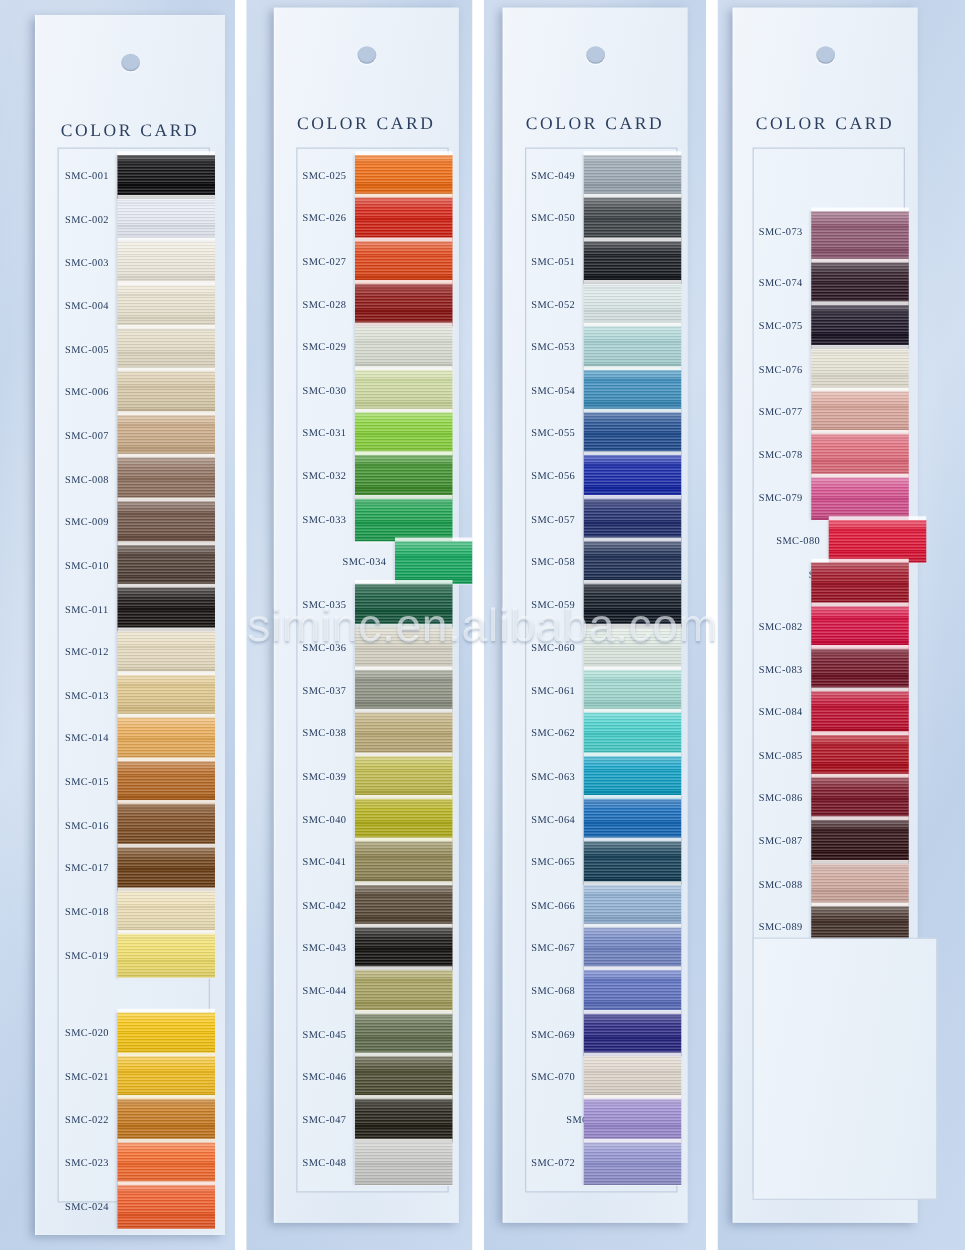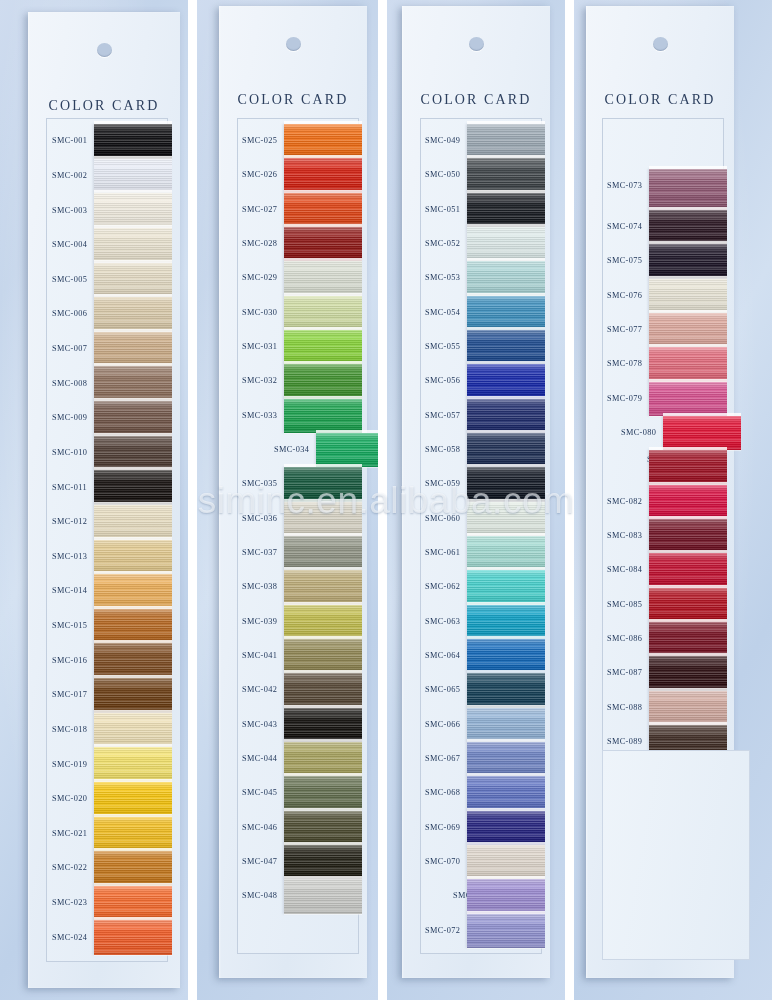--- a/index.html
+++ b/index.html
@@ -388,6 +388,14 @@
             </div>
           </div>
           <div class="row" style="height: 34.3333px;">
+            <div class="code" style="top: 12.1667px;">SMC-040</div>
+            <div class="chip" style="width: 78px; background: rgb(180, 176, 25);">
+              <div class="threads"></div>
+              <div class="gloss"></div>
+              <div class="topedge"></div>
+            </div>
+          </div>
+          <div class="row" style="height: 34.3333px;">
             <div class="code" style="top: 12.1667px;">SMC-041</div>
             <div class="chip" style="width: 78px; background: rgb(142, 132, 81);">
               <div class="threads"></div>

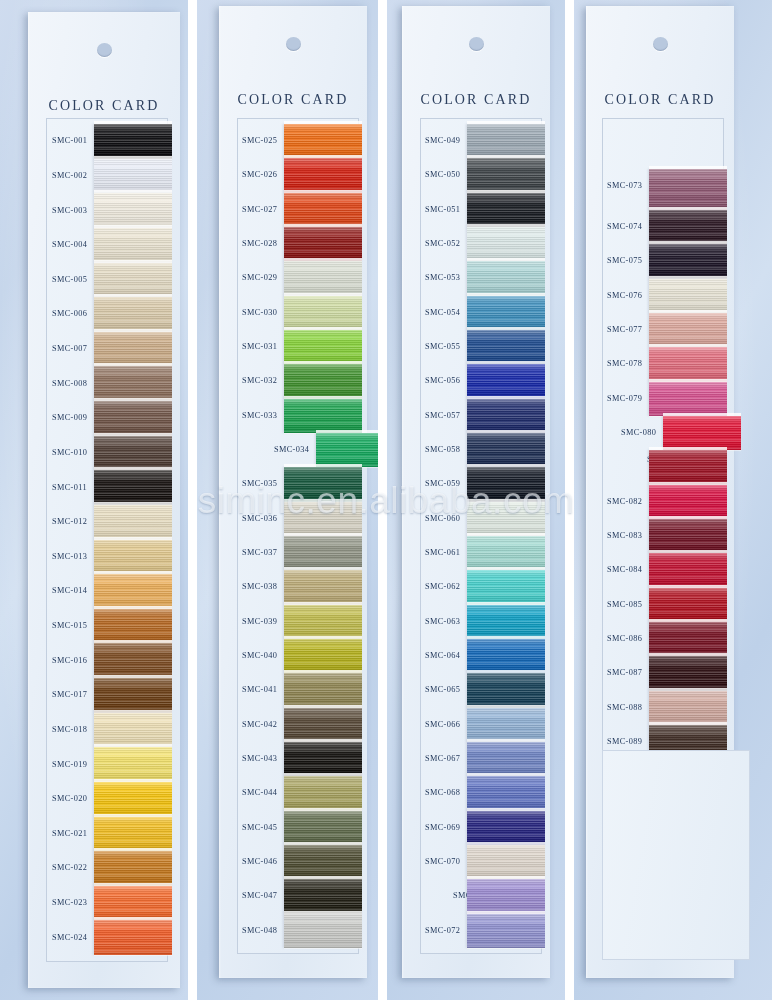--- a/index.html
+++ b/index.html
@@ -217,7 +217,7 @@
               <div class="topedge"></div>
             </div>
           </div>
-          <div class="row" style="height: 34.625px;">
+          <div class="row" style="height: 34.625px; margin-top: 28px;">
             <div class="code" style="top: 12.3125px;">SMC-020</div>
             <div class="chip" style="width: 78px; background: rgb(245, 195, 11);">
               <div class="threads"></div>

